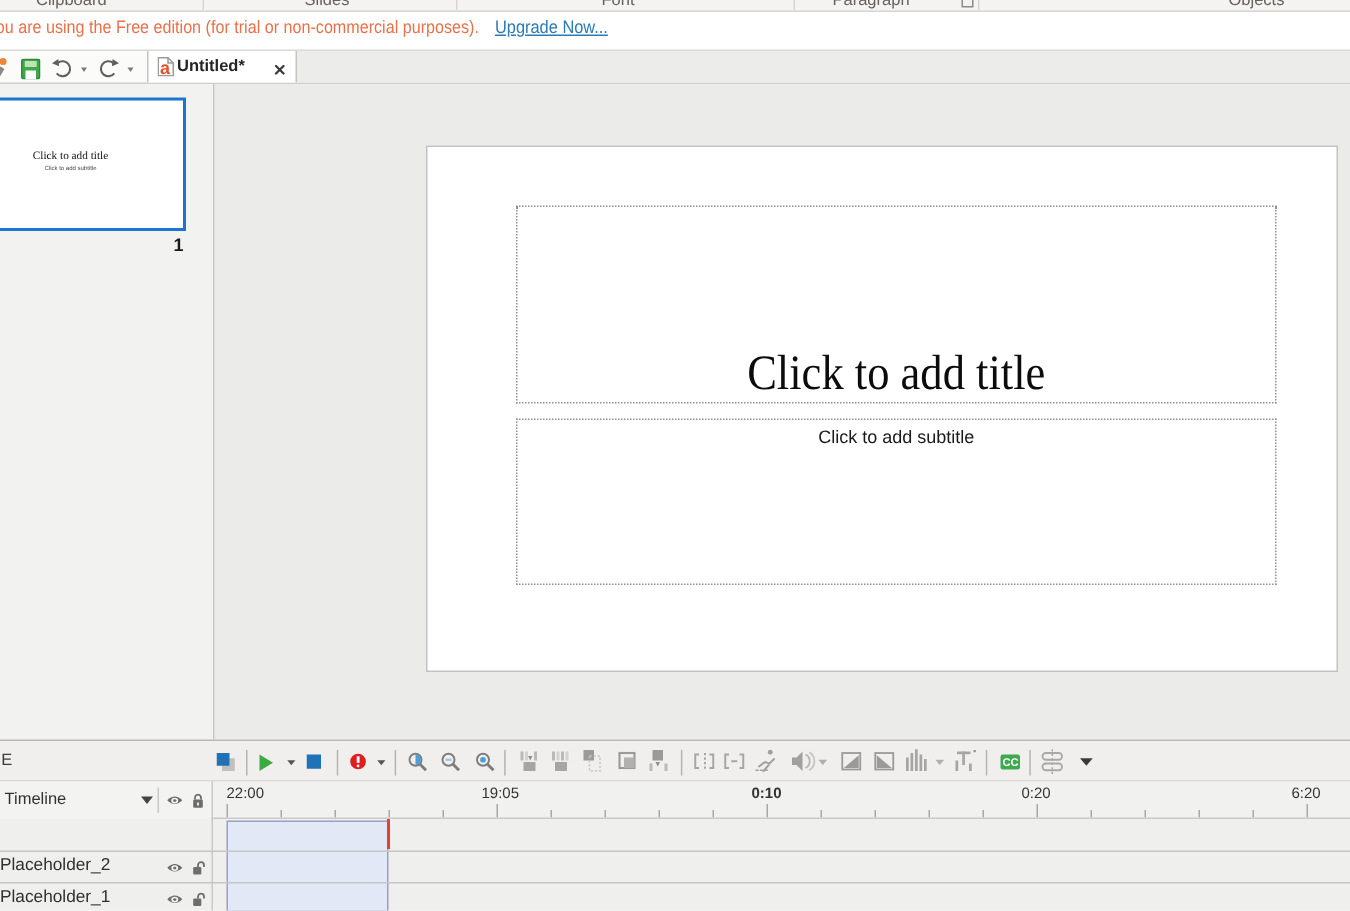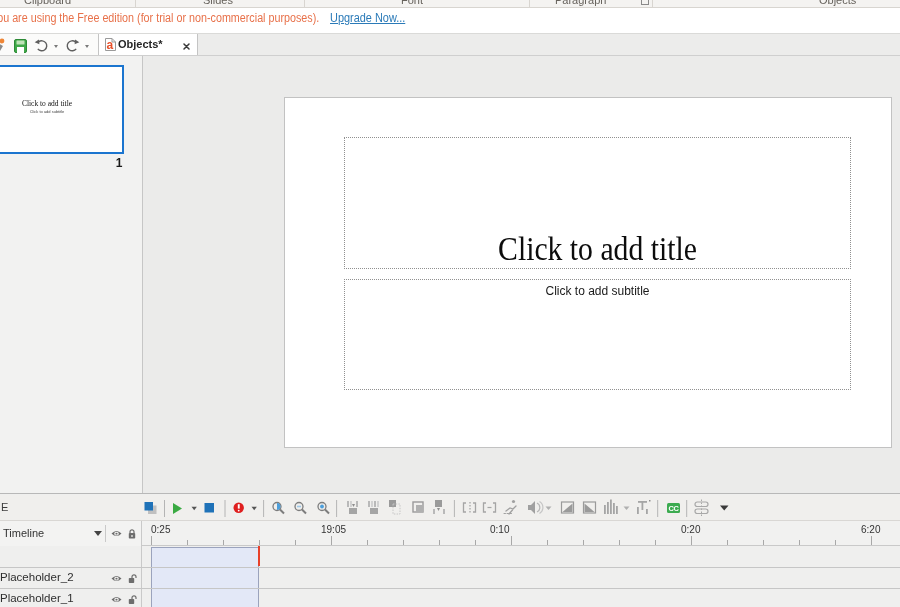--- a/index.html
+++ b/index.html
@@ -63,7 +63,7 @@
       <path d="M7 0.5 L7 4 L10.5 4" fill="none" stroke="#9a9a9a" stroke-width="1"></path>
       <text x="1.6" y="11.2" font-size="12" font-weight="bold" fill="#e8502a" font-family="Liberation Sans,sans-serif">a</text>
     </svg>
-    <span class="abs" style="left:19px;top:4px;font-size:11px;font-weight:bold;color:#252525;">Objects*</span>
+    <span class="abs" style="left:19px;top:4px;font-size:11px;font-weight:bold;color:#252525;">Untitled*</span>
     <svg class="abs" style="left:84px;top:9px;" width="7" height="7" viewBox="0 0 7 7">
       <path d="M1 1 L6 6 M6 1 L1 6" stroke="#3a3a3a" stroke-width="1.5" stroke-linecap="round"></path>
     </svg>

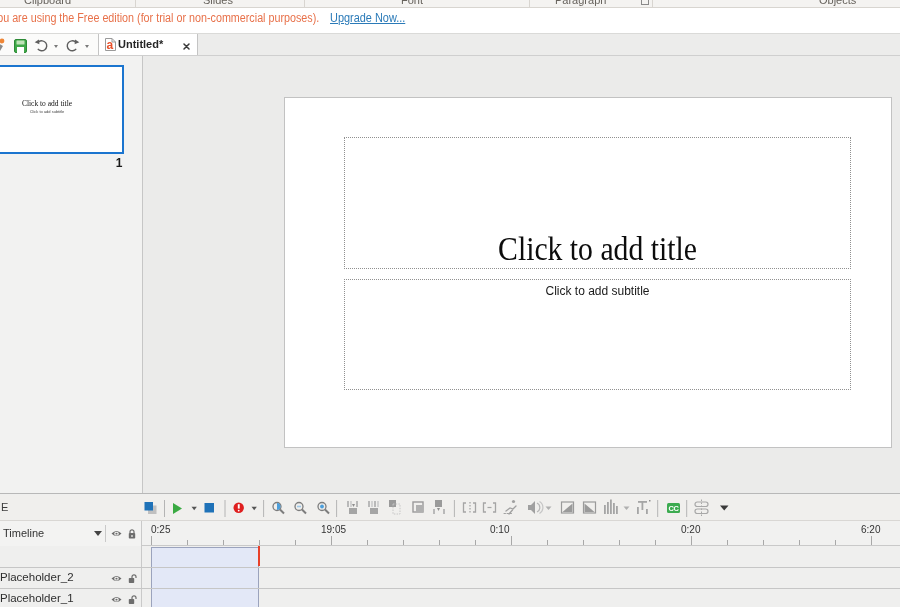--- a/index.html
+++ b/index.html
@@ -234,7 +234,7 @@
   <div class="abs" style="left:141px;top:27px;width:1px;height:87px;background:#c9c9c9;"></div>
 
   <div class="abs" style="left:142px;top:27px;width:758px;height:25px;background:#f1f1f0;border-bottom:1px solid #c9c9c9;box-sizing:border-box;overflow:hidden;" id="ruler">
-    <span class="abs" style="left:9px;top:3px;font-size:10px;color:#333;">0:25</span>
+    <span class="abs" style="left:9px;top:3px;font-size:10px;color:#333;">22:00</span>
       <i class="abs" style="left:8.5px;top:15px;width:1px;height:9px;background:#a8a8a8;"></i>
       <i class="abs" style="left:44.5px;top:19px;width:1px;height:5px;background:#a8a8a8;"></i>
       <i class="abs" style="left:80.5px;top:19px;width:1px;height:5px;background:#a8a8a8;"></i>

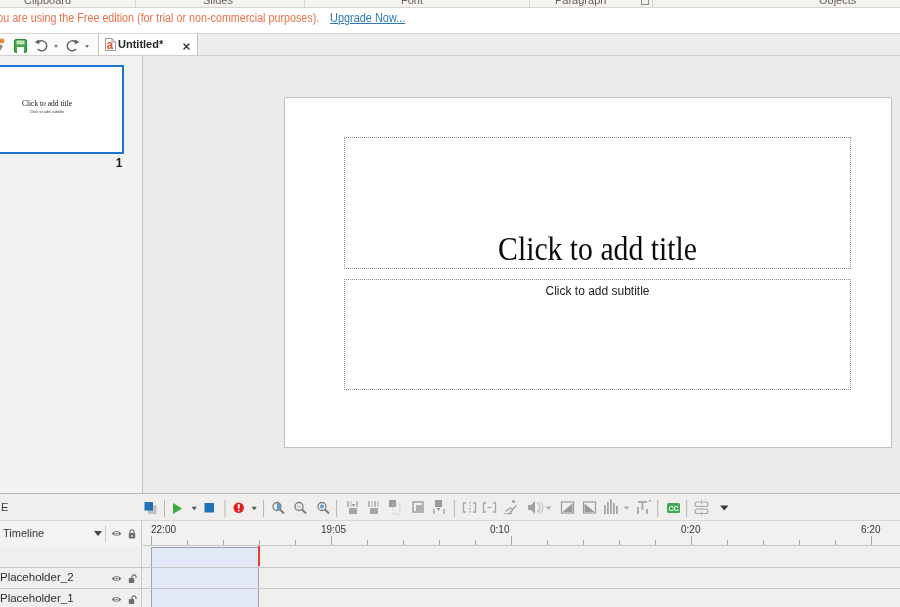--- a/index.html
+++ b/index.html
@@ -257,7 +257,7 @@
       <i class="abs" style="left:692.5px;top:19px;width:1px;height:5px;background:#a8a8a8;"></i>
       <i class="abs" style="left:728.5px;top:15px;width:1px;height:9px;background:#a8a8a8;"></i>
     <span class="abs" style="left:179px;top:3px;font-size:10px;color:#333;">19:05</span>
-    <span class="abs" style="left:348px;top:3px;font-size:10px;color:#333;">0:10</span>
+    <span class="abs" style="left:359px;top:3px;font-size:10px;color:#333;font-weight:bold;">0:10</span>
     <span class="abs" style="left:539px;top:3px;font-size:10px;color:#333;">0:20</span>
     <span class="abs" style="left:719px;top:3px;font-size:10px;color:#333;">6:20</span>
   </div>

